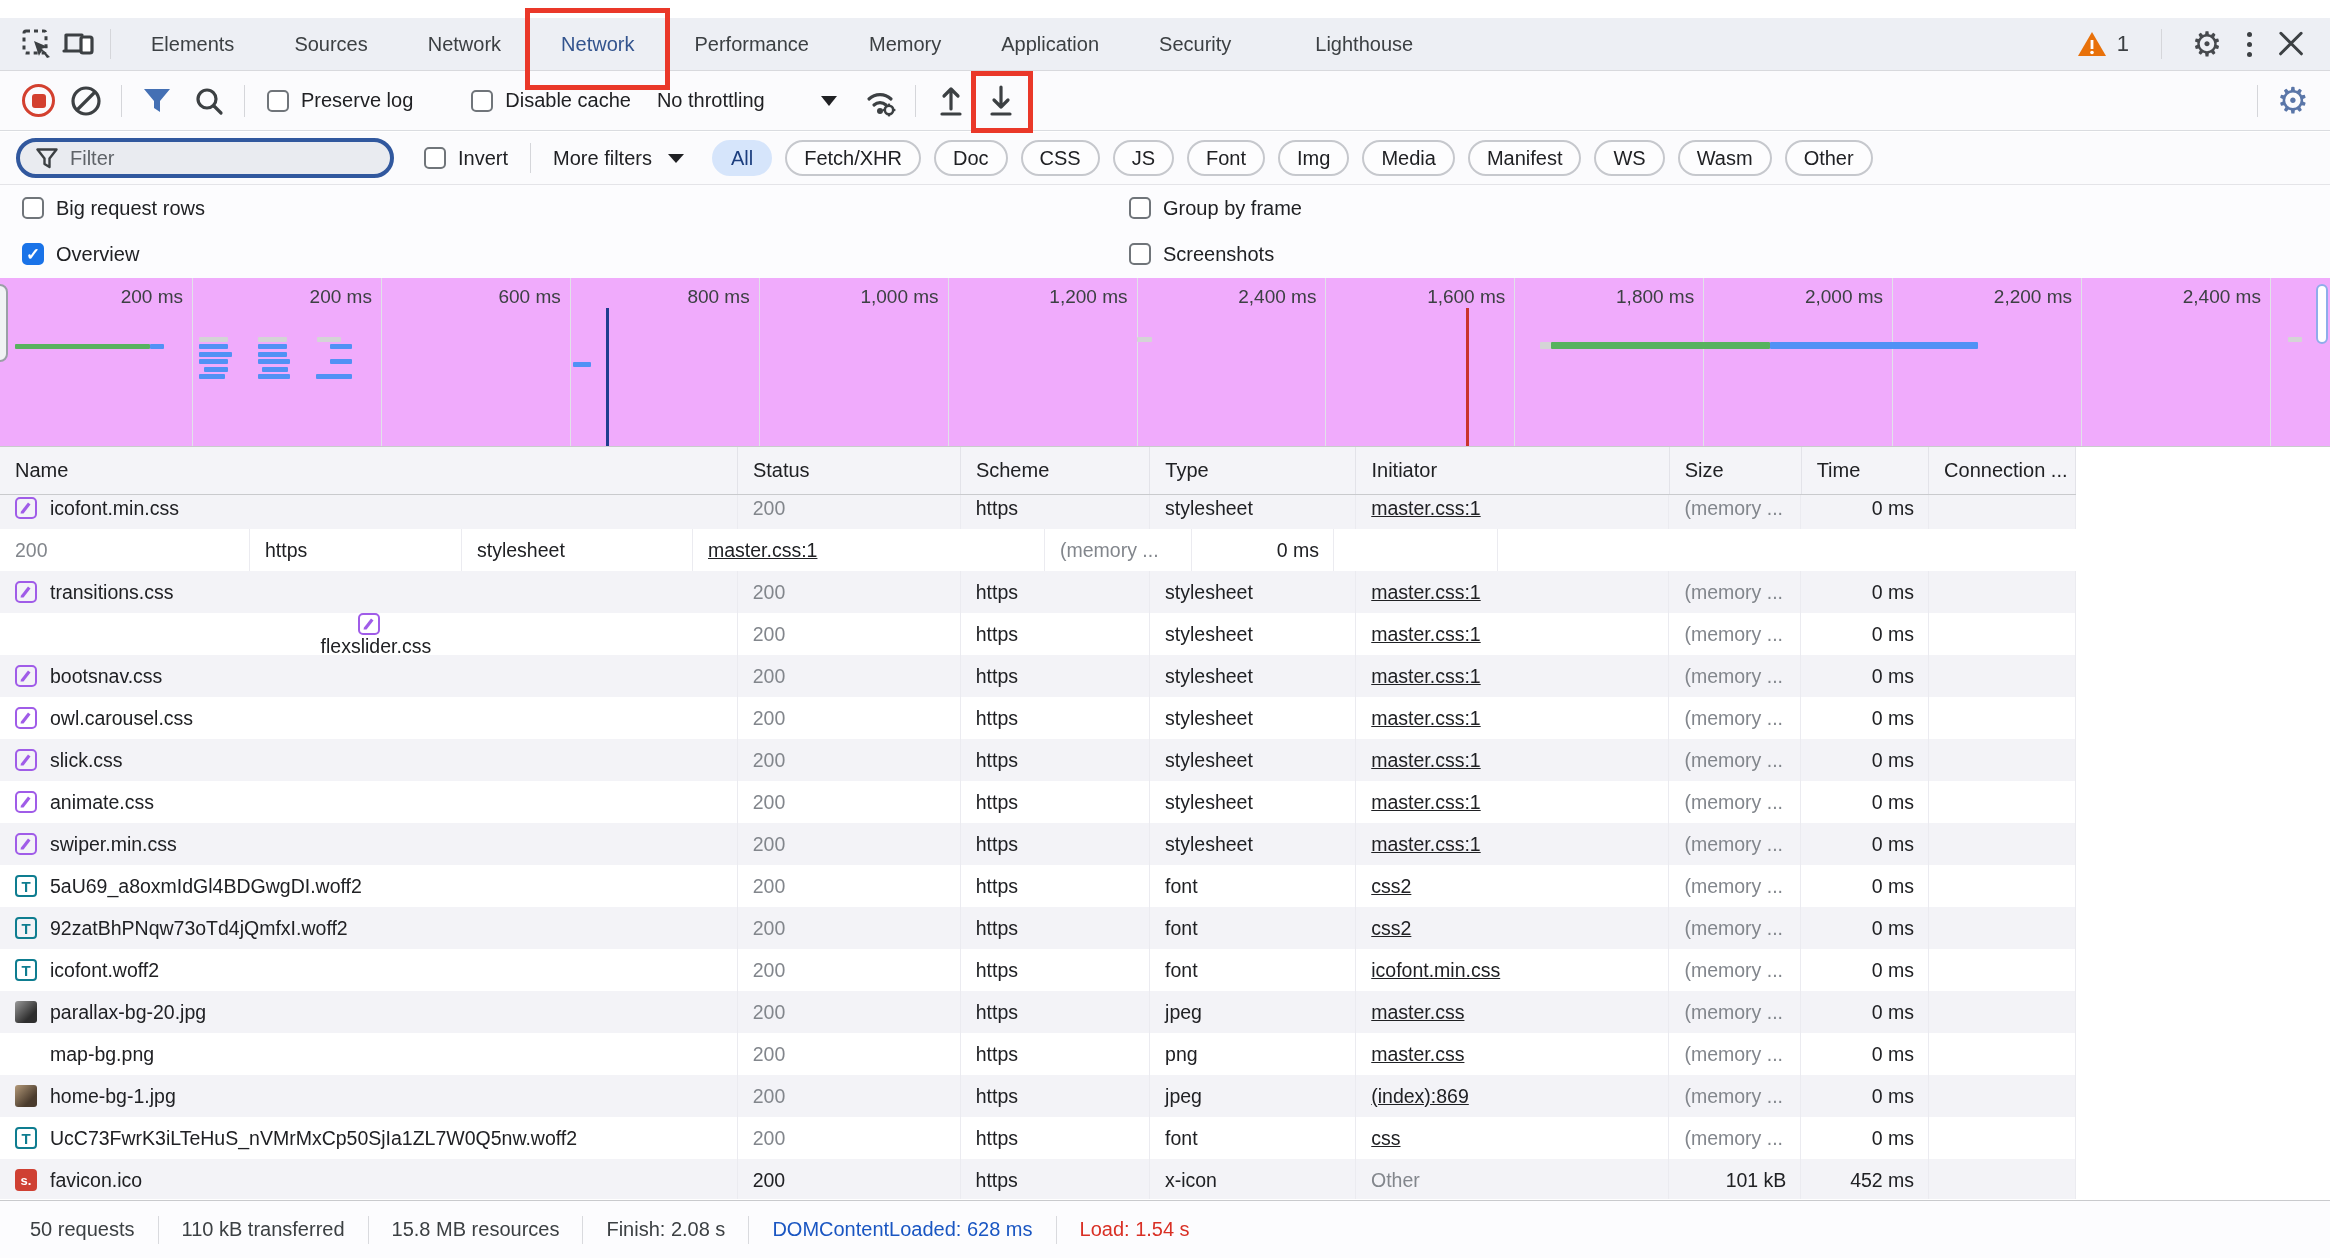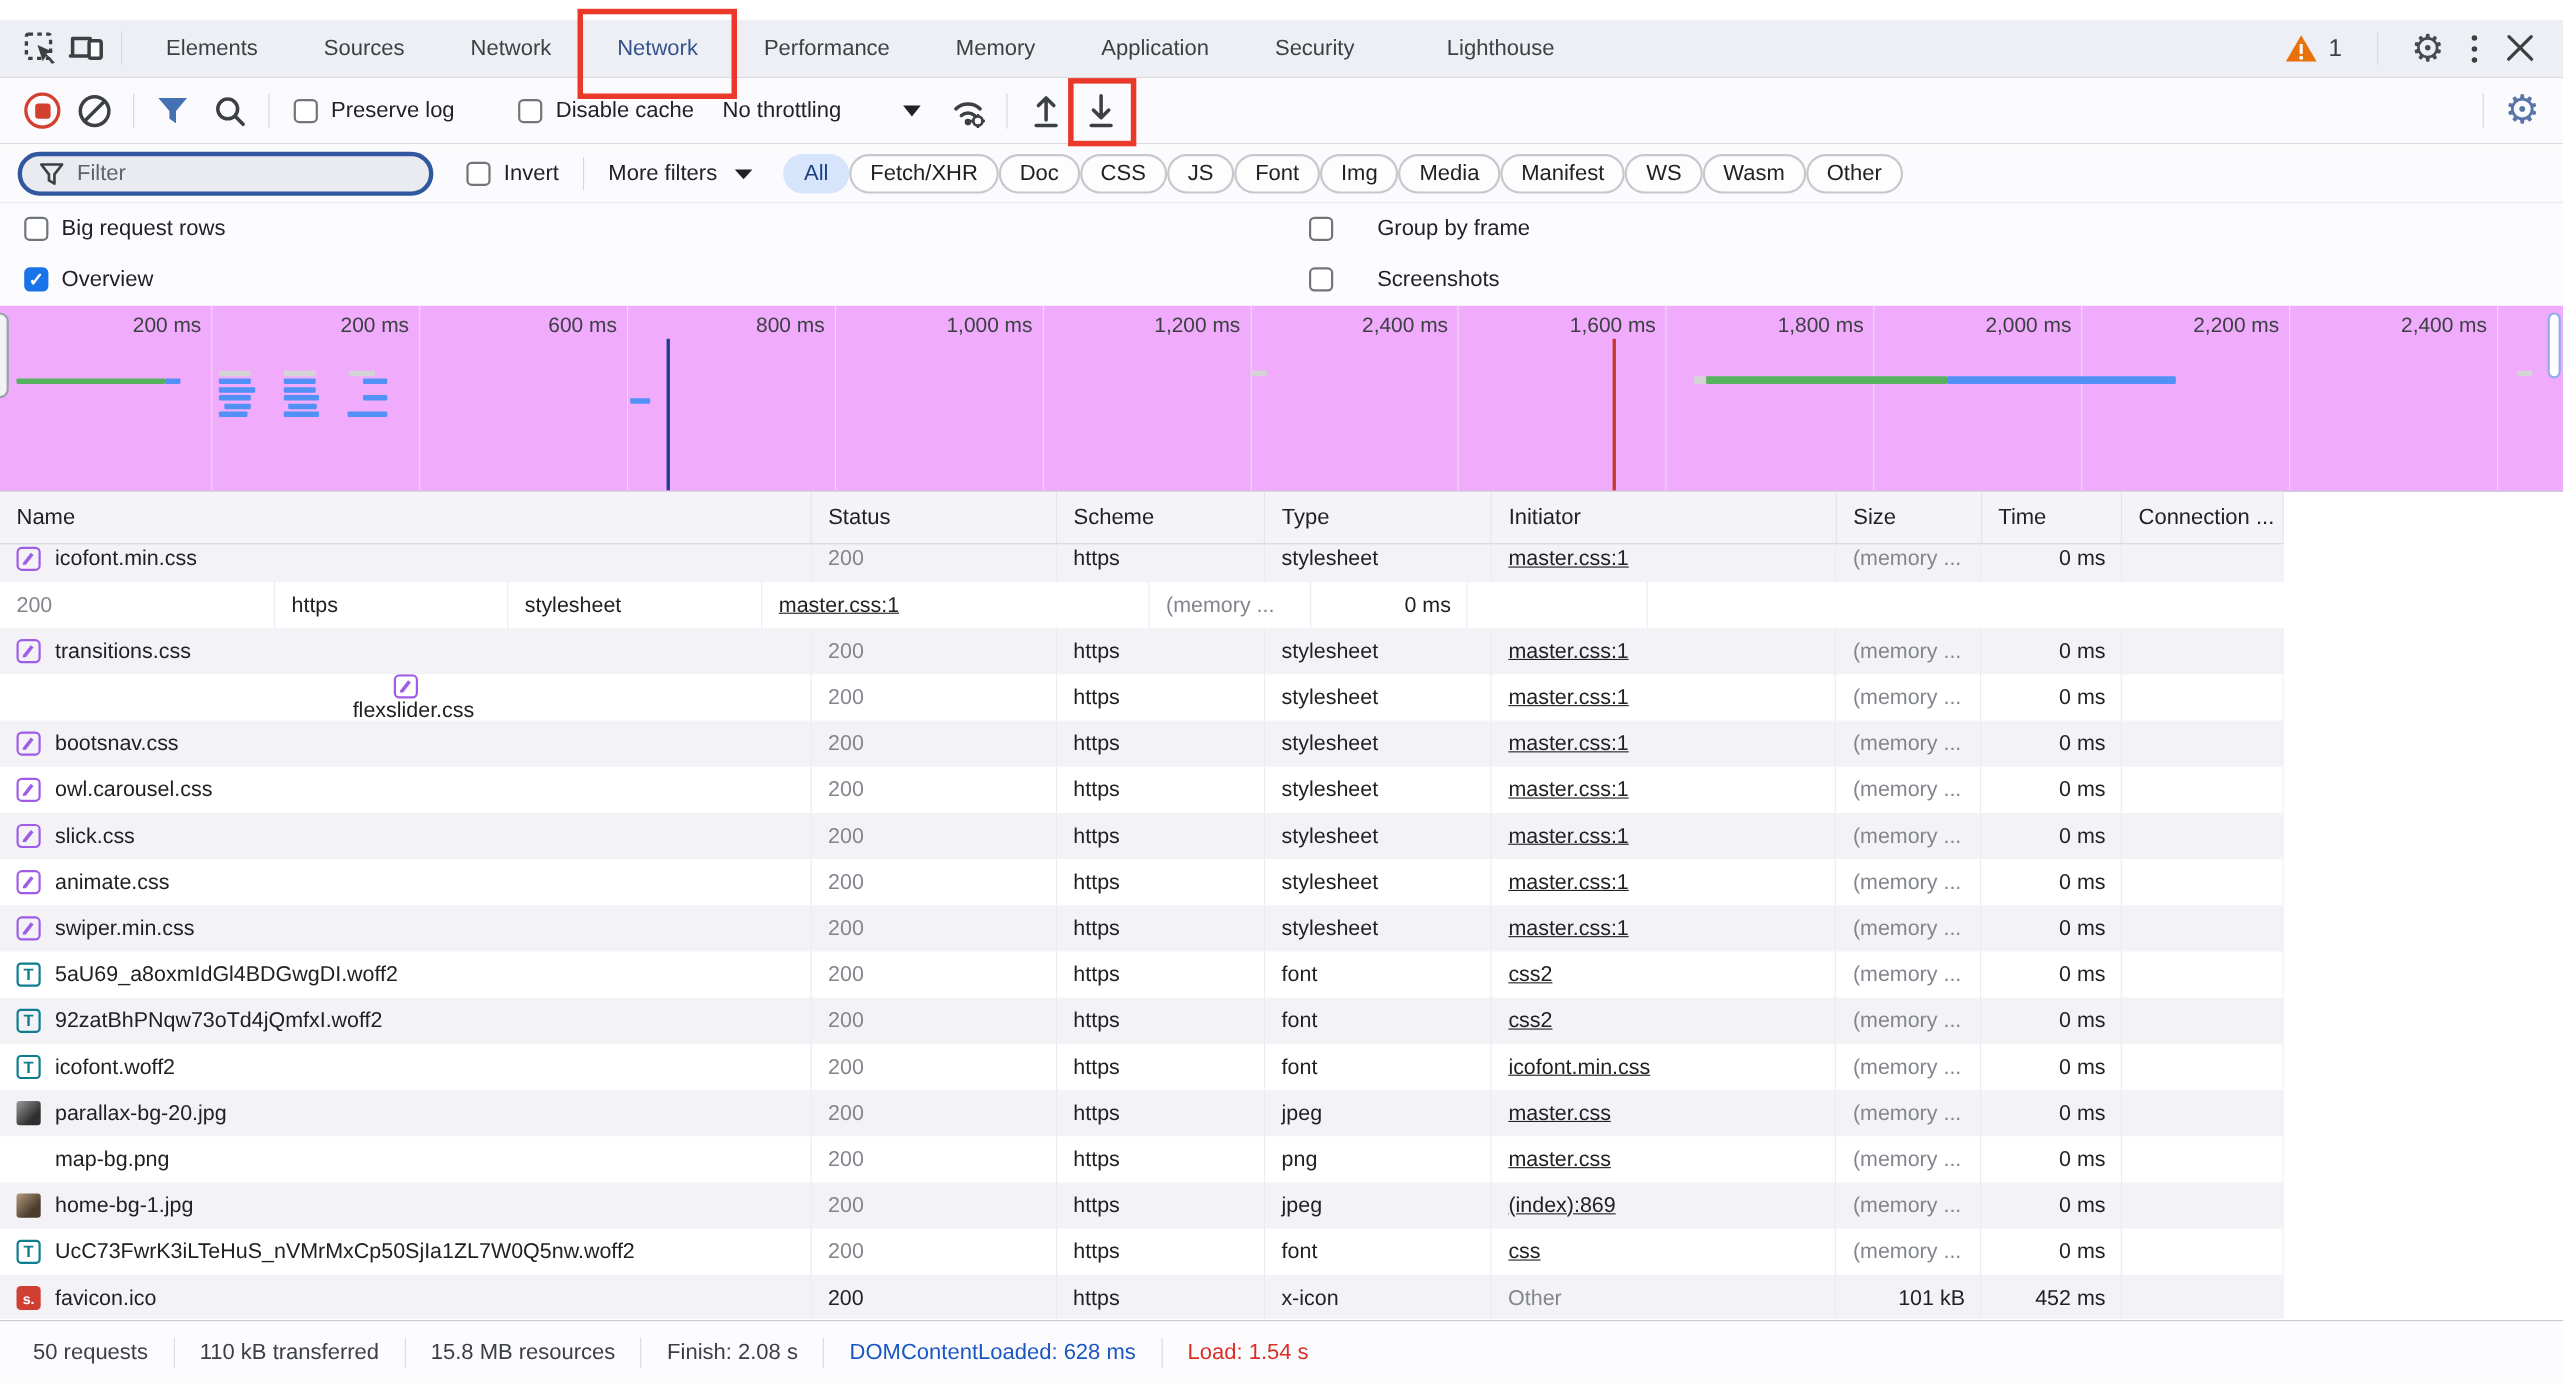--- a/index.html
+++ b/index.html
@@ -82,7 +82,7 @@
   #filterbar .sep { height:30px; margin:0 22px; }
   #morefilters { display:flex; align-items:center; gap:16px; font-size:20px; color:#202124; }
   #morefilters .caret { border-top-width:9px; }
-  #pills { display:flex; align-items:center; margin-left:28px; }
+  #pills { display:flex; align-items:center; gap:13px; margin-left:28px; }
   .pill {
     height:36px; display:flex; align-items:center; padding:0 17px; border-radius:18px;
     border:2px solid #c6c8cd; background:#fdfdfe; font-size:20px; color:#202124; white-space:nowrap;

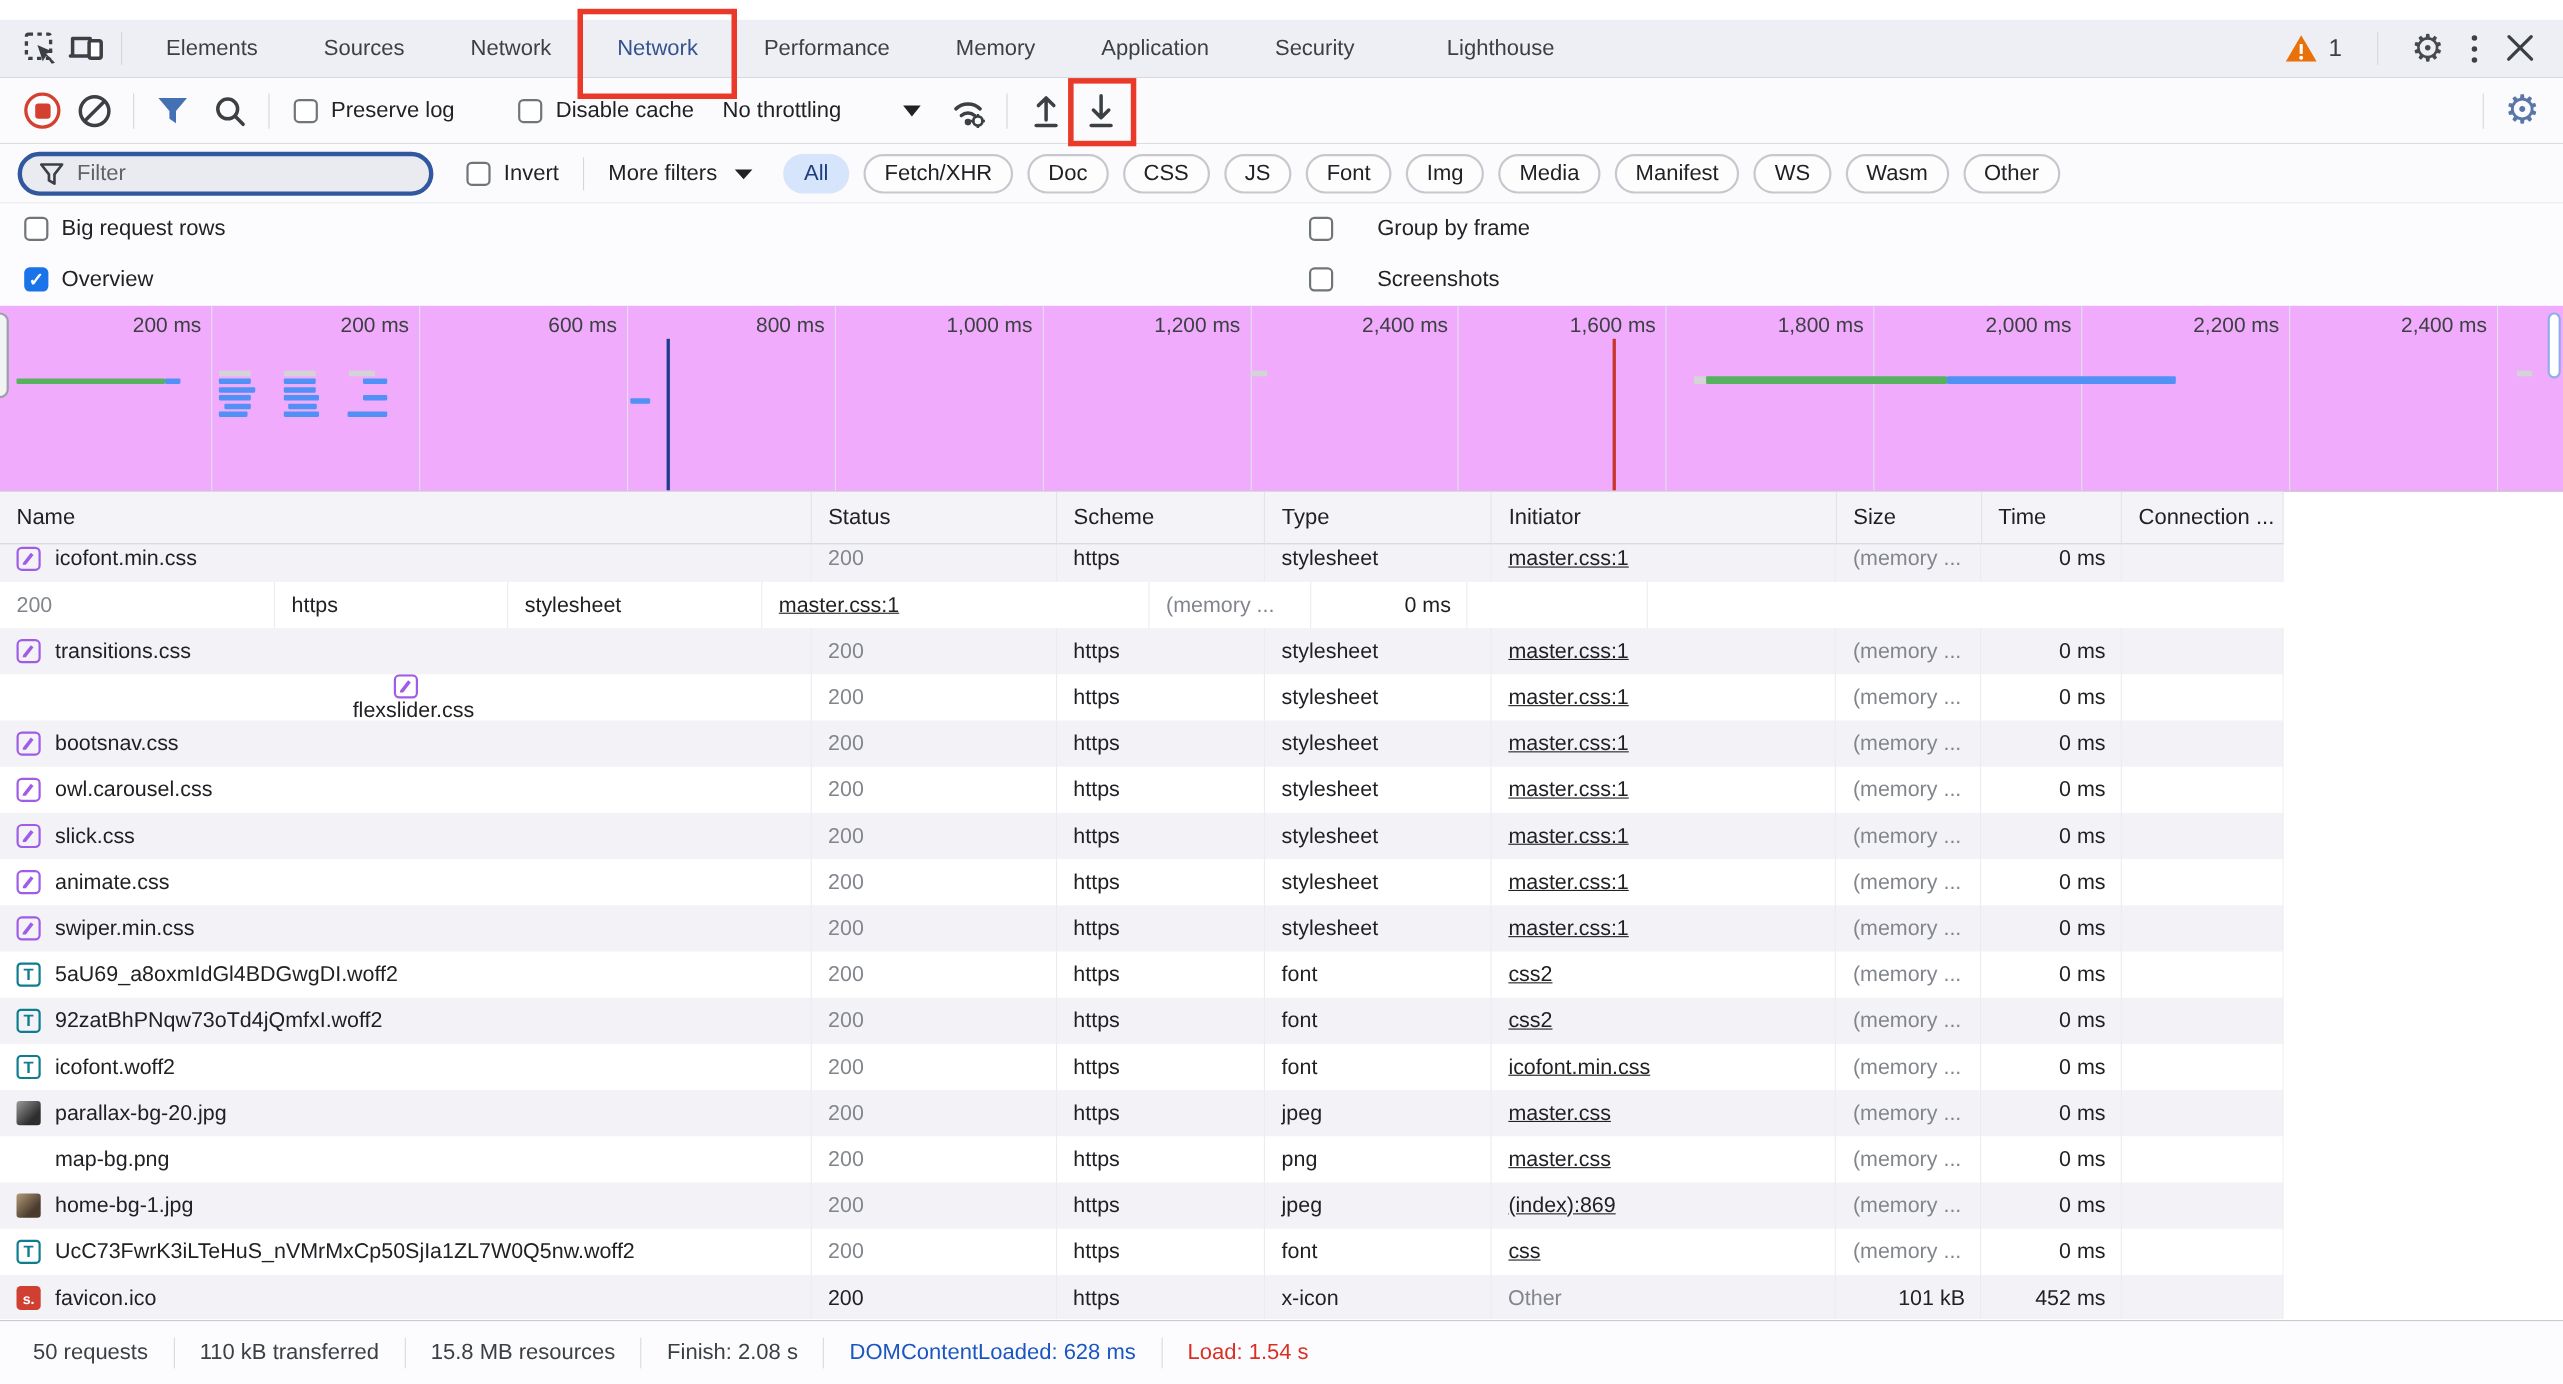--- a/index.html
+++ b/index.html
@@ -93,7 +93,7 @@
   #optrows { left:0; top:185px; width:2330px; height:93px; background:#fcfcfe; }
   .optrow { position:absolute; left:0; width:2330px; height:46px; display:flex; align-items:center; }
   .optleft { margin-left:22px; display:flex; align-items:center; }
-  .optright { position:absolute; left:1190px; display:flex; align-items:center;gap:28px; }
+  .optright { position:absolute; left:1129px; display:flex; align-items:center; }
 
   
   #overview { left:0; top:278px; width:2330px; height:169px; background:#f0abfc; border-bottom:1px solid #c9cacd; overflow:hidden; }

